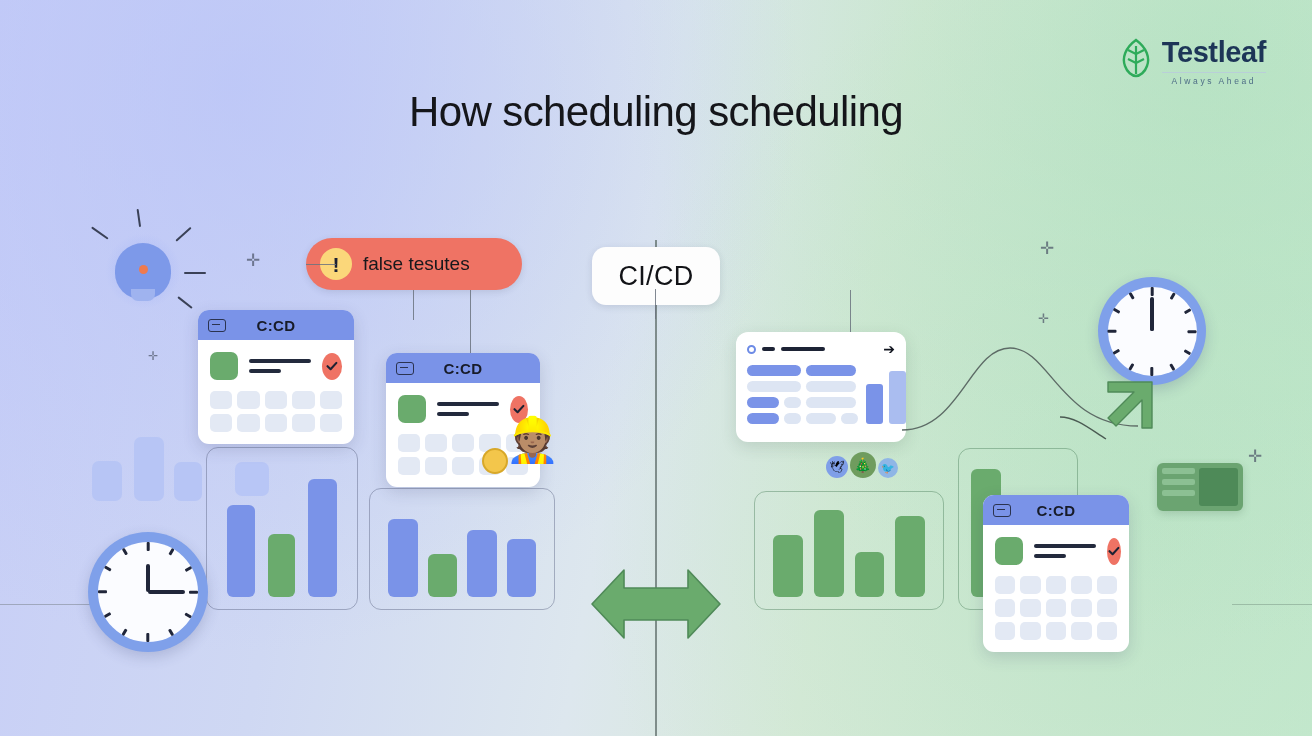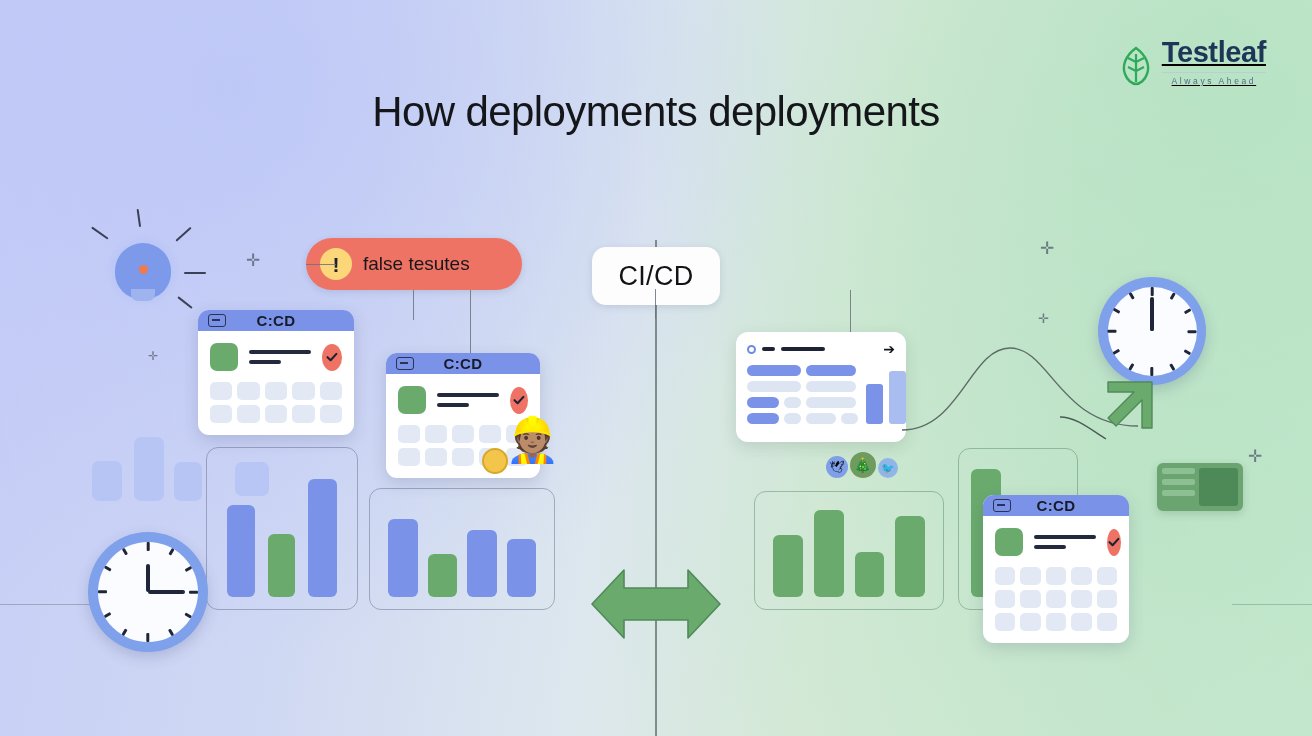--- a/index.html
+++ b/index.html
@@ -25,7 +25,7 @@
   .hrule2{ position:absolute; right:0;  top:604px; width:80px;  height:1.4px; background:#7d9a88; opacity:.55;}
 
   
-  .logo { position:absolute; right:46px; top:38px; display:flex; align-items:flex-end; gap:9px;text-decoration:underline; }
+  .logo { position:absolute; right:46px; top:38px; display:flex; align-items:flex-start; gap:9px; }
   .logo .leaf { width:34px; height:40px; flex:none; }
   .logo .txt { display:flex; flex-direction:column; line-height:1; }
   .logo .name { font-size:29px; font-weight:bold; color:#1d3557; letter-spacing:-.4px; }

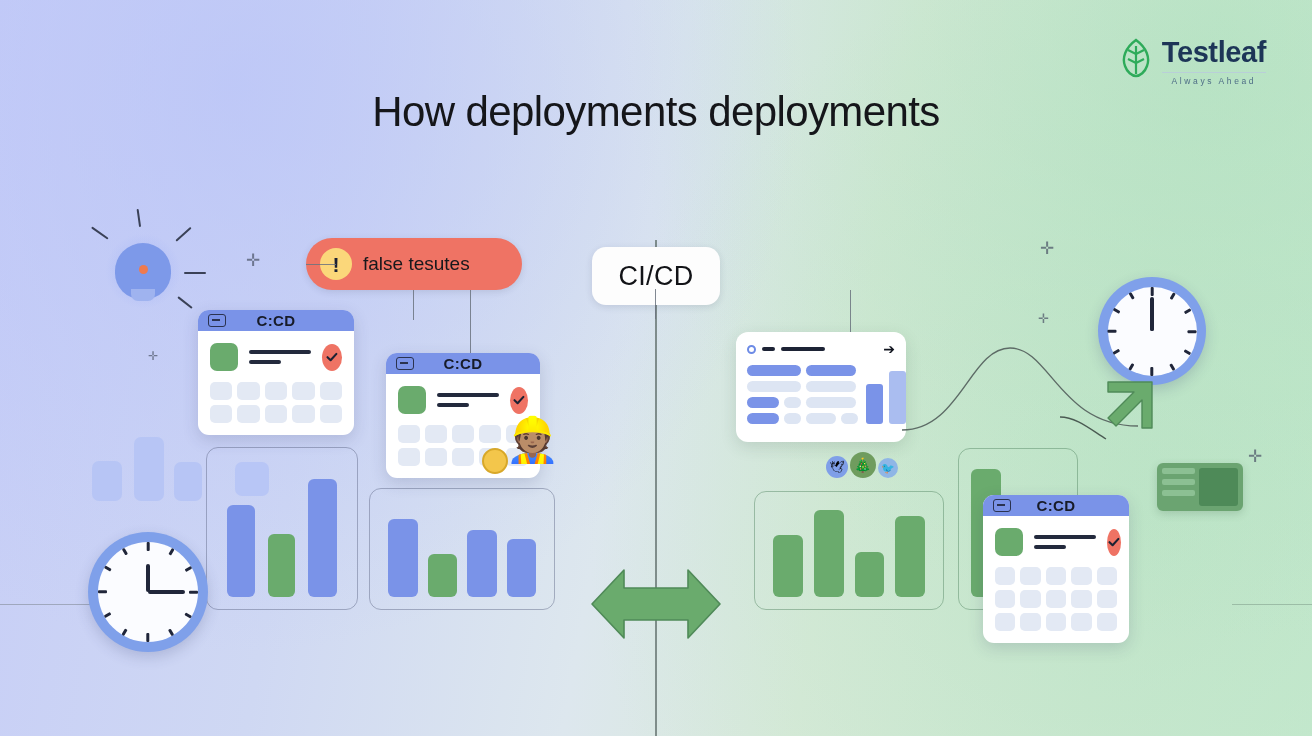--- a/index.html
+++ b/index.html
@@ -189,7 +189,7 @@
   </div>
 
   <div class="title">
-    <div>How deployments deployments</div>
+    <div>How scheduling scheduling</div>
   </div>
 
   <div class="pill pill-false">

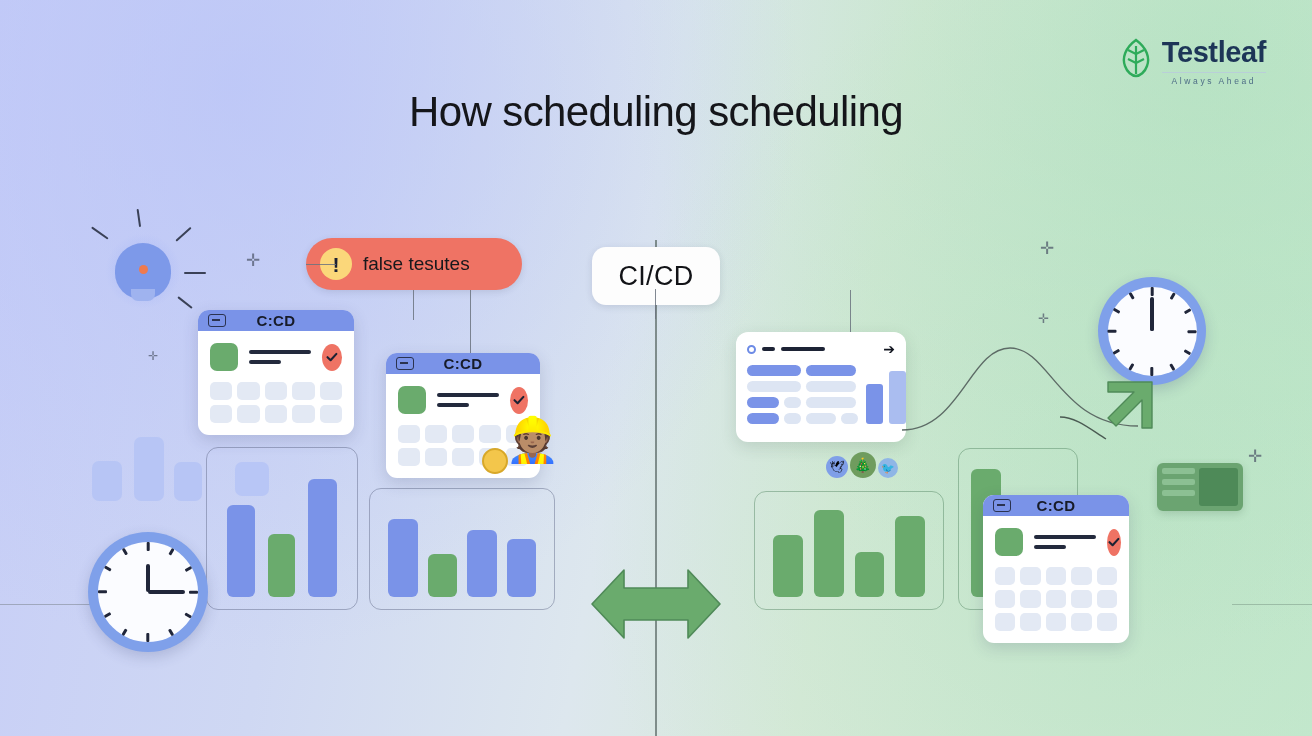--- a/index.html
+++ b/index.html
@@ -58,7 +58,7 @@
   
   .card { position:absolute; background:#fff; border-radius:11px;
           box-shadow:0 5px 16px rgba(45,55,95,.17); overflow:hidden; }
-  .card .bar { height:21px; background:#7a93e8; display:flex; align-items:center;
+  .card .bar { height:30px; background:#7a93e8; display:flex; align-items:center;
                position:relative; }
   .card .bar .chip { position:absolute; left:10px; width:18px; height:13px;
                      border:1.6px solid #2b3350; border-radius:3px; }

